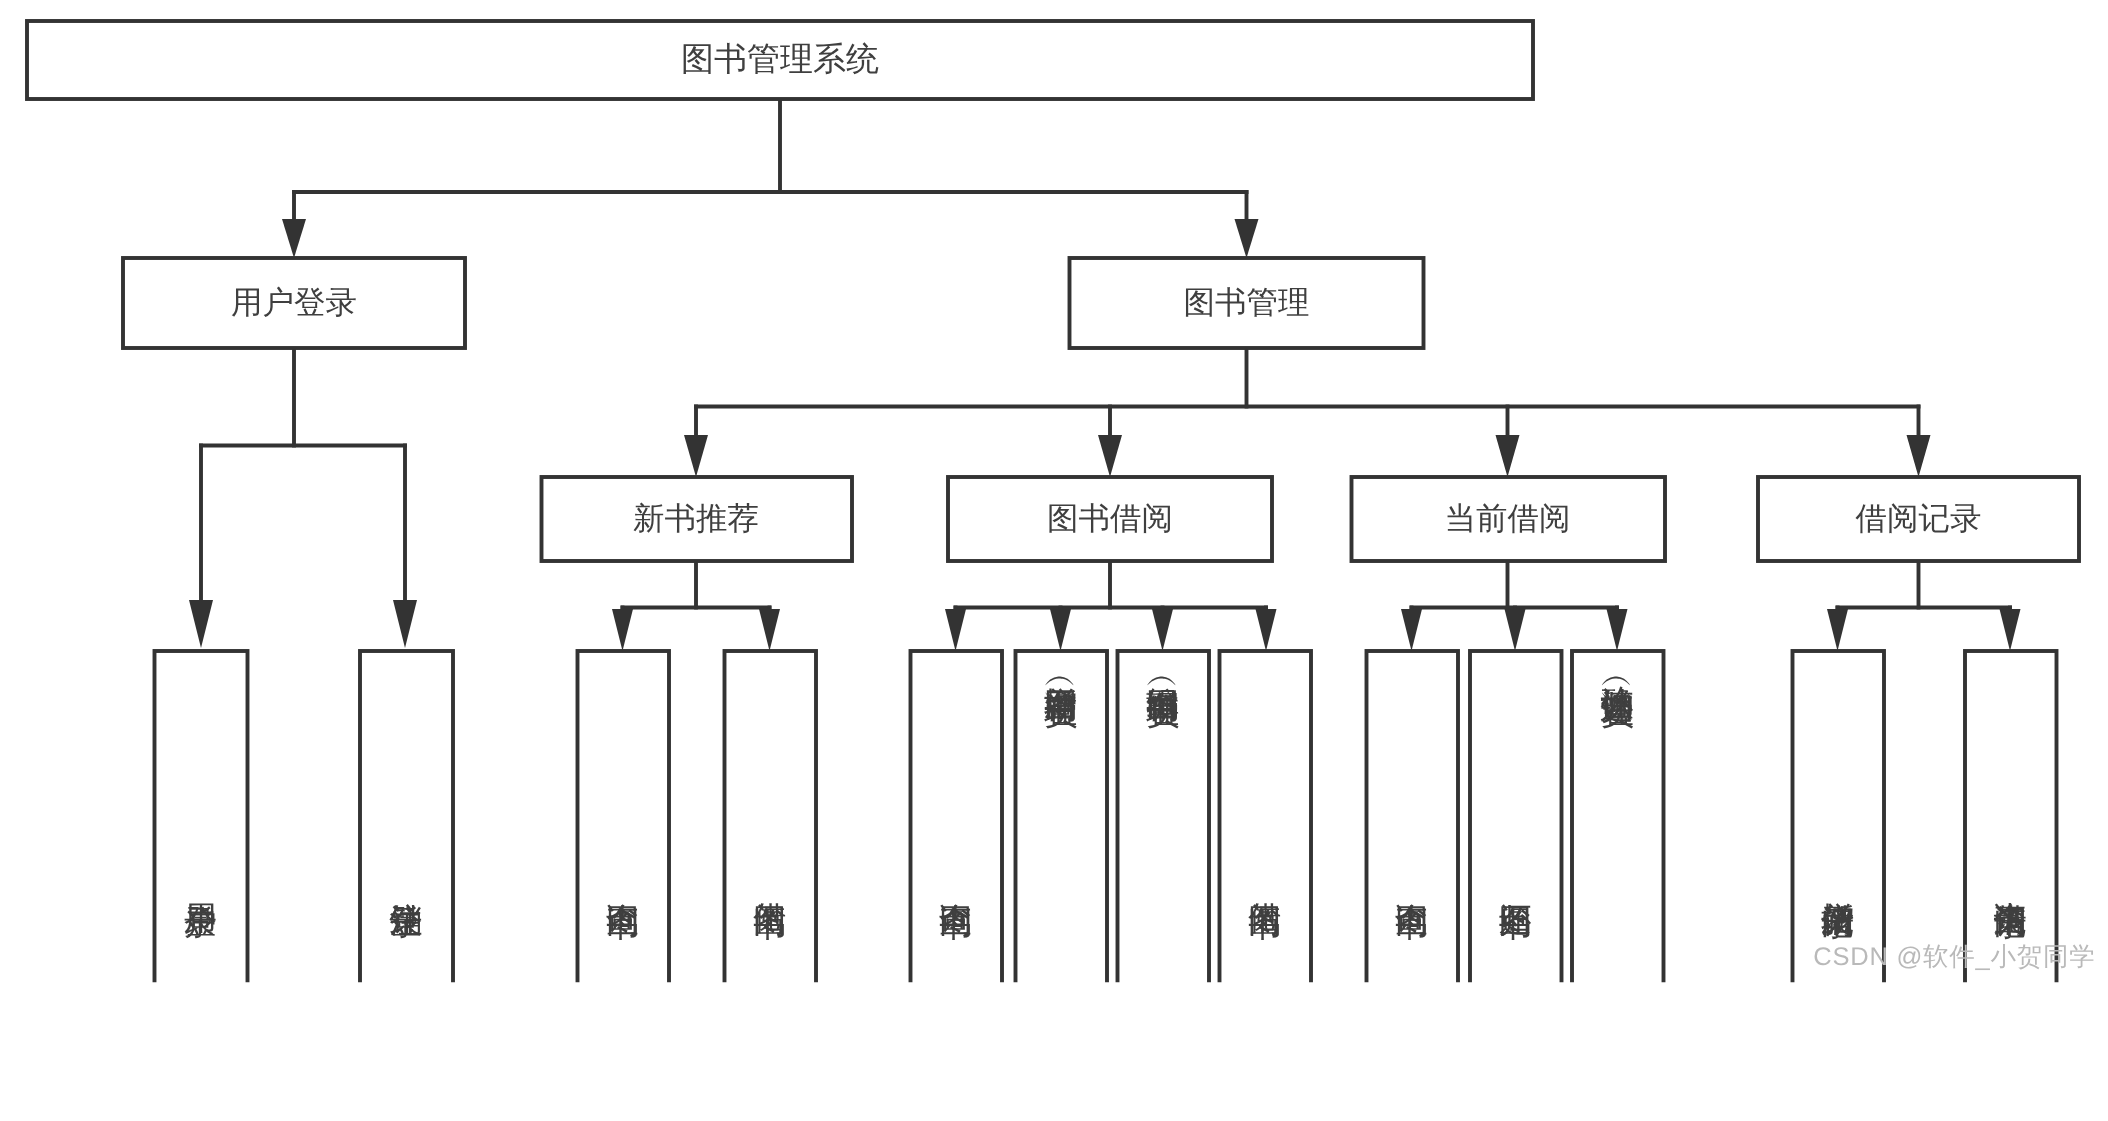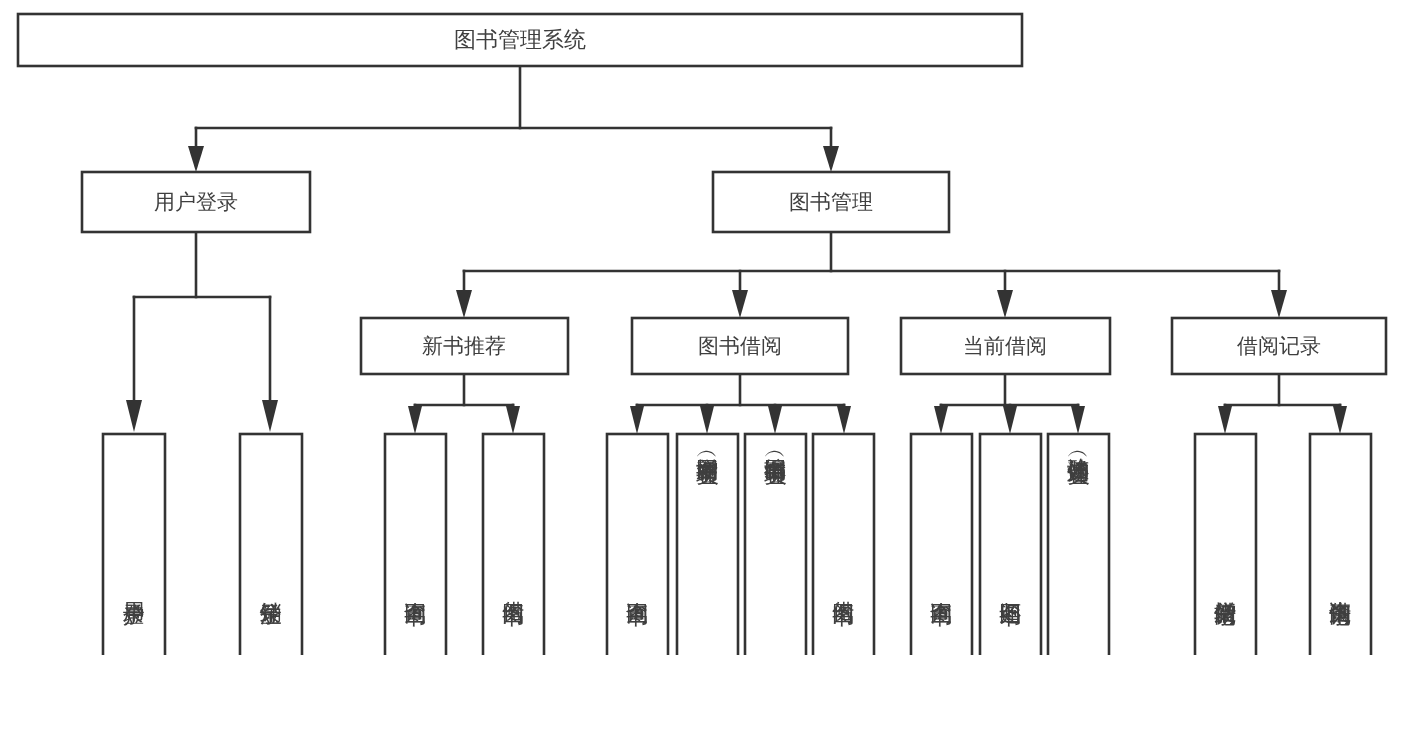--- a/index.html
+++ b/index.html
@@ -250,6 +250,7 @@
     <span class="leaf-label">查询借阅记录</span>
   </div>
 
+  <div class="watermark">CSDN @软件_小贺同学</div>
 </div>
 
 </body></html>

